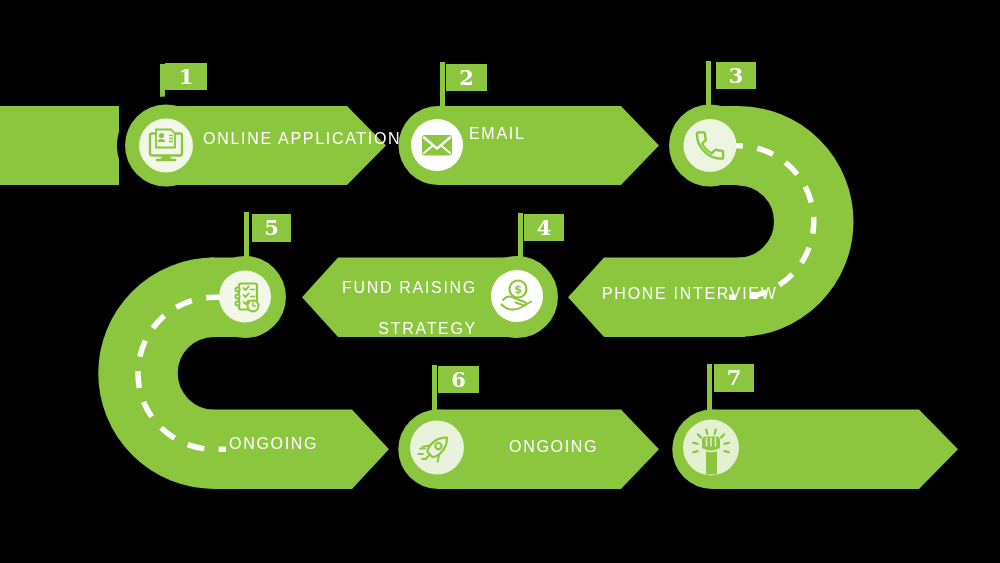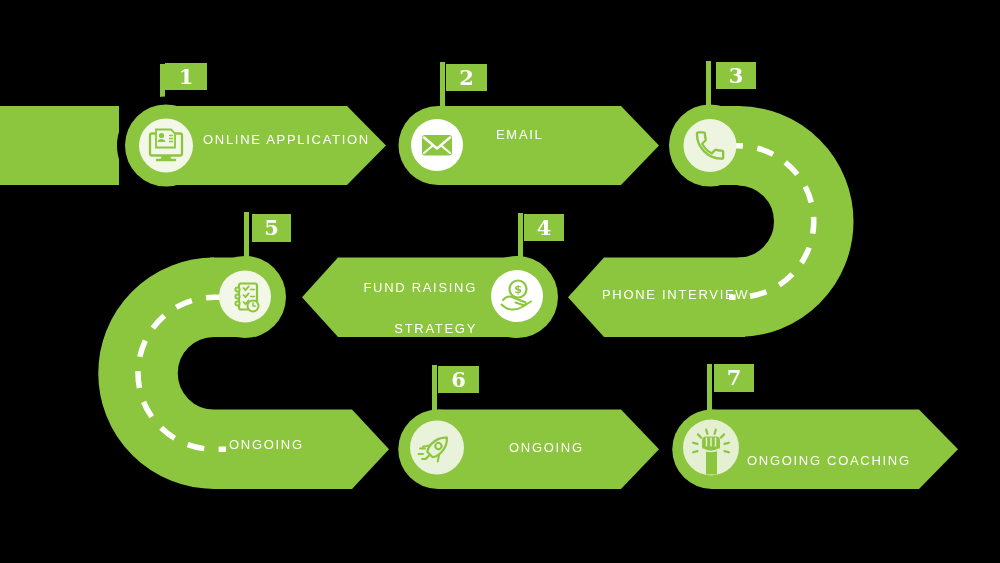--- a/index.html
+++ b/index.html
@@ -6,7 +6,7 @@
   #stage{position:relative;width:1000px;height:563px;background:#000000;overflow:hidden;
          font-family:"Liberation Sans",sans-serif;}
   #road-svg{position:absolute;left:0;top:0;}
-  .label{position:absolute;color:#FFFFFF;font-size:13px;font-weight:400;
+  .label{position:absolute;color:#FFFFFF;font-size:16px;font-weight:400;
          letter-spacing:1.7px;white-space:nowrap;transform:translateY(-50%);z-index:5;}
   .label .line{white-space:nowrap;margin-top:22px;}
   .label.two-line{line-height:18.5px;}

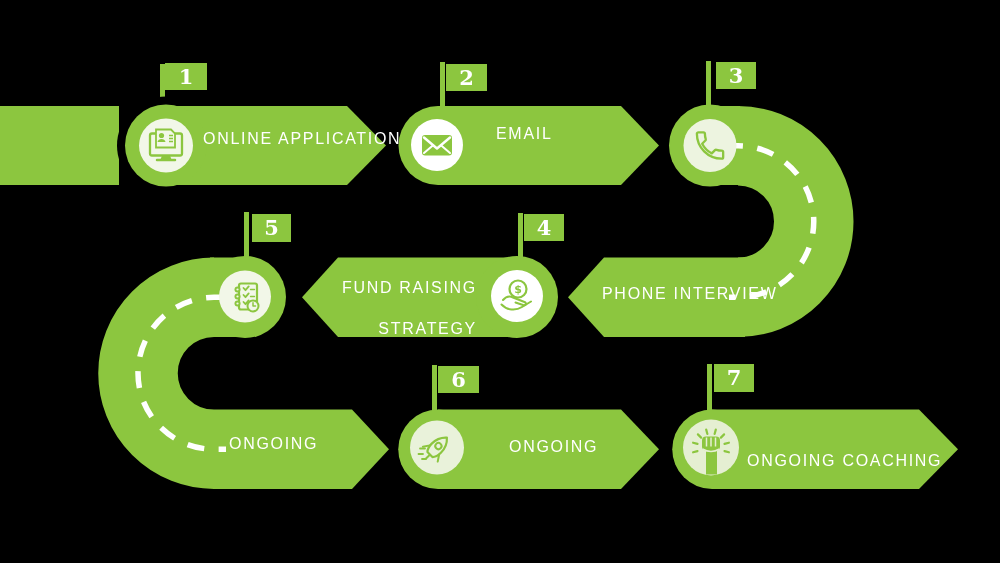--- a/index.html
+++ b/index.html
@@ -174,7 +174,7 @@
 </svg>
 
   <div class="label" id="l1" style="left:203px;top:139px">ONLINE APPLICATION</div>
-  <div class="label" id="l2" style="left:496px;top:134px">EMAIL</div>
+  <div class="label" id="l2" style="left:469px;top:134px">EMAIL</div>
   <div class="label" id="l3" style="left:602px;top:294px">PHONE INTERVIEW</div>
   <div class="label two-line" id="l4" style="left:320px;top:297px">
     <div class="line">FUND RAISING</div>

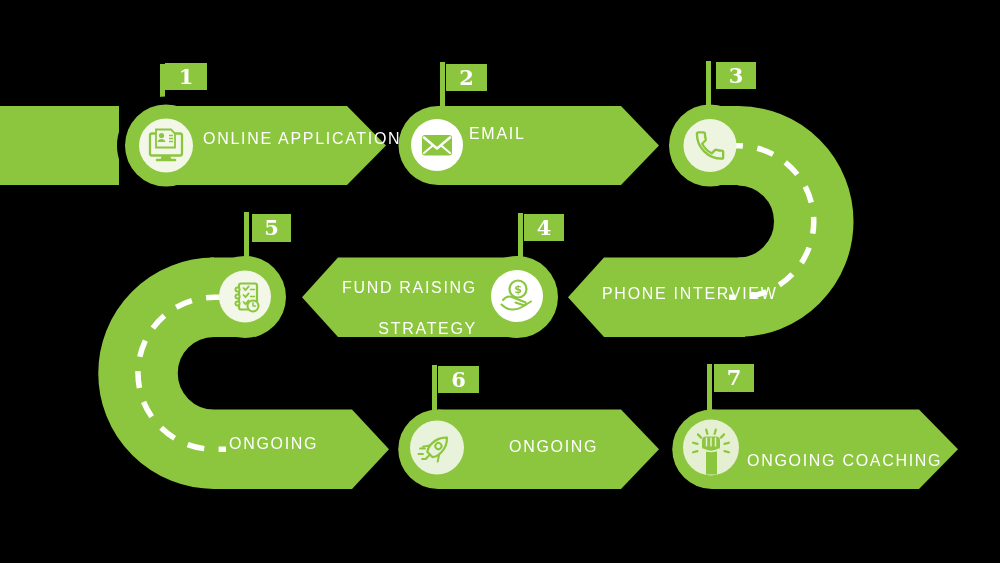--- a/index.html
+++ b/index.html
@@ -183,7 +183,6 @@
   <div class="label" id="l5" style="left:229px;top:444px">ONGOING</div>
   <div class="label" id="l6" style="left:509px;top:447px">ONGOING</div>
   <div class="label two-line" id="l7" style="left:747px;top:450px">
-    <div class="line">ONGOING COACHING</div>
   </div>
 
 </div>

